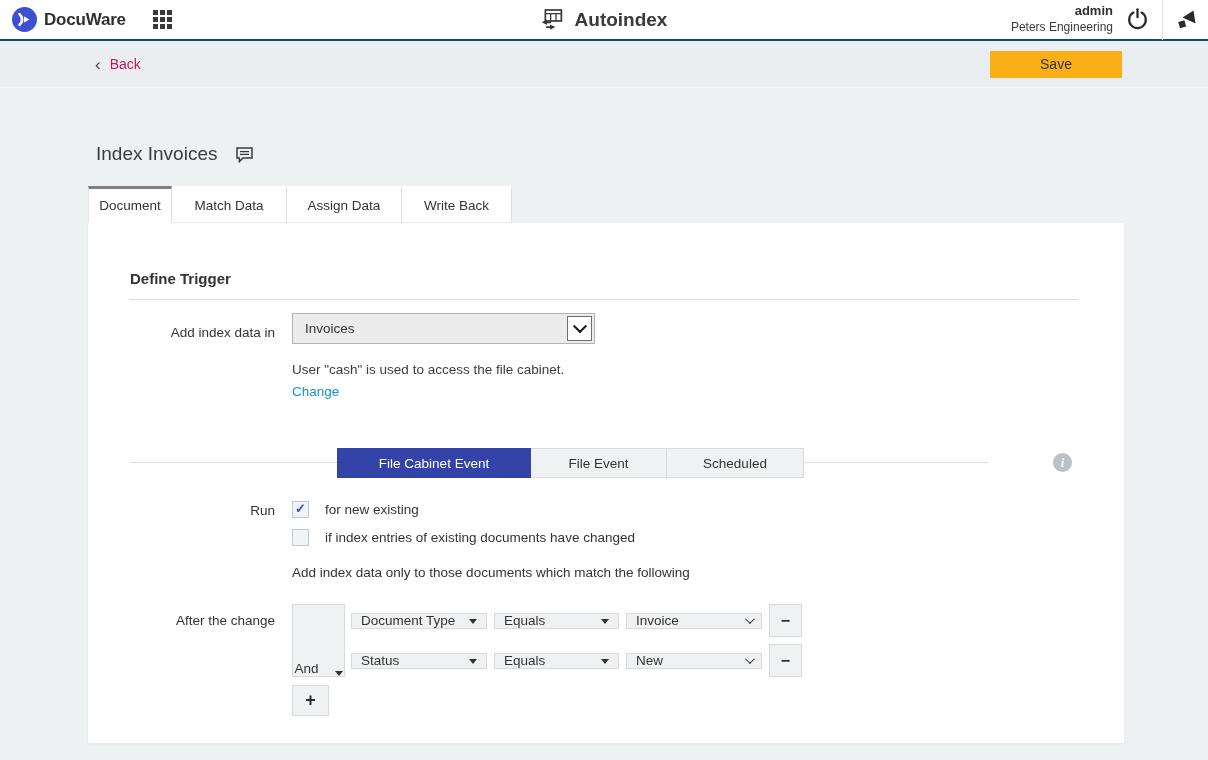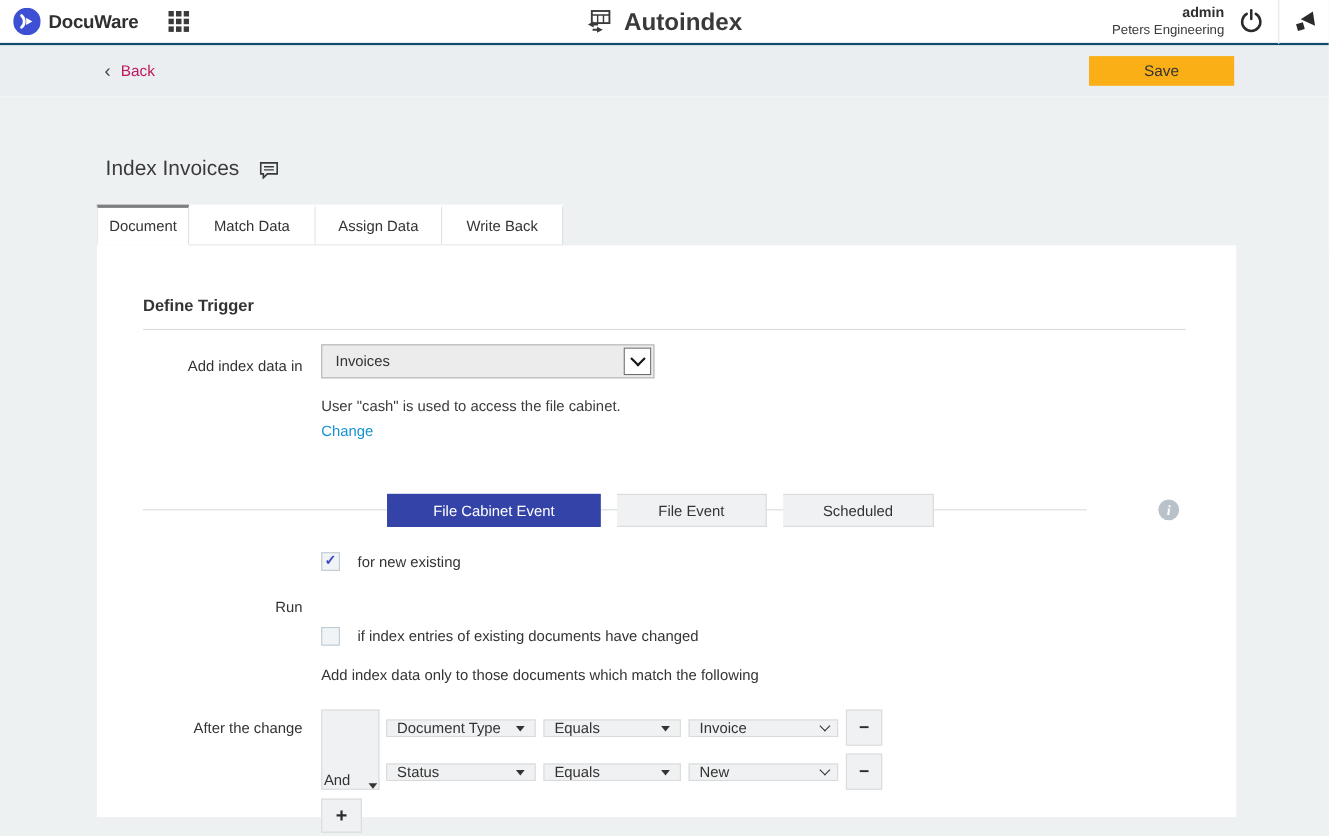--- a/index.html
+++ b/index.html
@@ -20,7 +20,7 @@
   .brand-text { font-size:17px; font-weight:bold; color:#2f2f2f; margin-left:7px; letter-spacing:-0.2px; }
   .grid-icon { margin-left:27px; cursor:pointer; display:flex; }
   .center-group { position:absolute; left:50%; transform:translateX(-50%); display:flex; align-items:center; gap:11px; }
-  .app-title { font-size:22px; font-weight:bold; color:#3a3a3a; }
+  .app-title { font-size:19px; font-weight:bold; color:#3a3a3a; }
   .right-group { margin-left:auto; display:flex; align-items:center; height:100%; }
   .user-block { text-align:right; line-height:1.3; margin-right:13px; }
   .user-name { font-size:13px; font-weight:bold; color:#2e2e2e; }

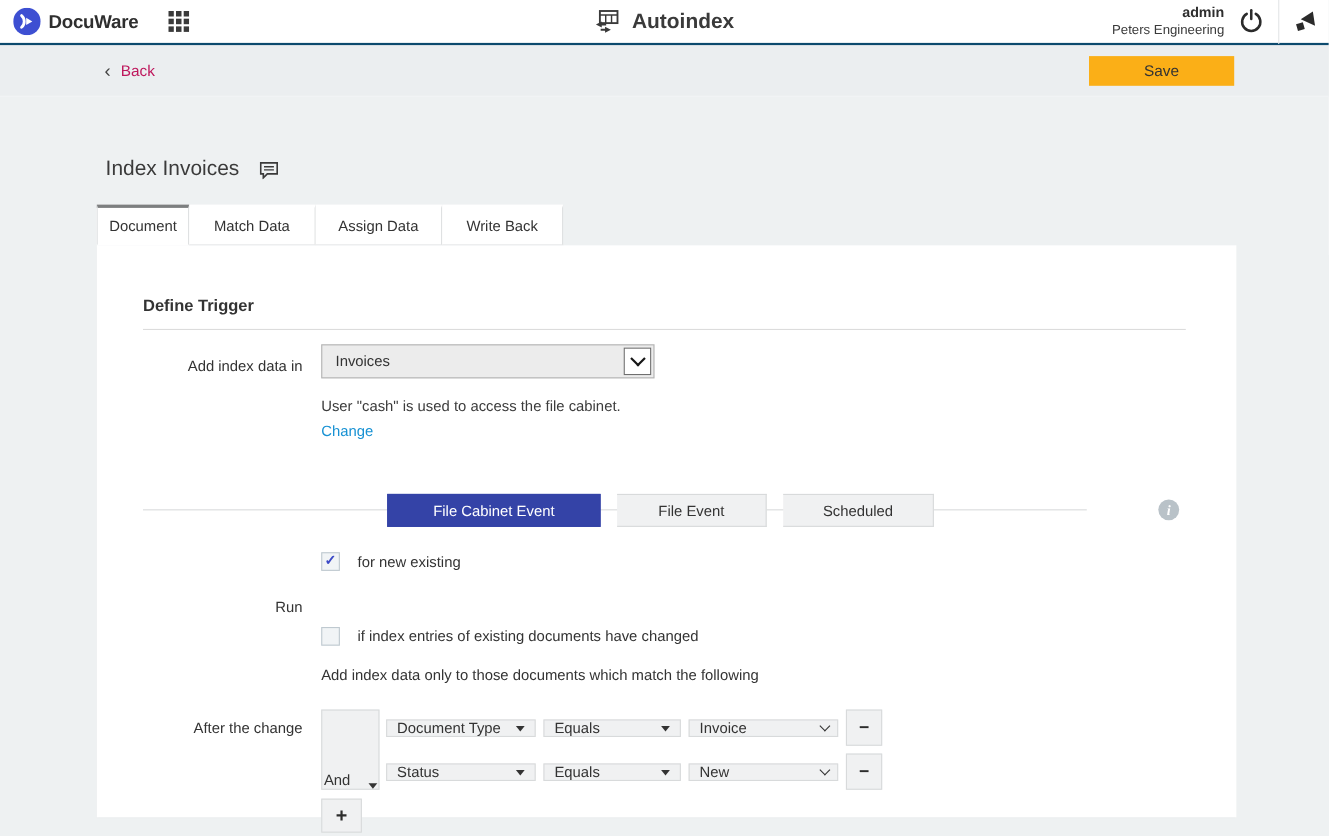--- a/index.html
+++ b/index.html
@@ -89,7 +89,7 @@
   .segmented { position:absolute; left:207px; top:0; display:flex; height:30px; }
   .segment {
     display:flex; align-items:center; justify-content:center; font-size:13.5px;
-    background:#f0f1f2; border:1px solid #d8dadb; border-left:none; color:#333; cursor:pointer;margin-left:15px;
+    background:#f0f1f2; border:1px solid #d8dadb; border-left:none; color:#333; cursor:pointer;
   }
   .segment:first-child { border-left:1px solid #d8dadb; }
   .segment.active { background:#3443a7; border-color:#3443a7; color:#fff; }

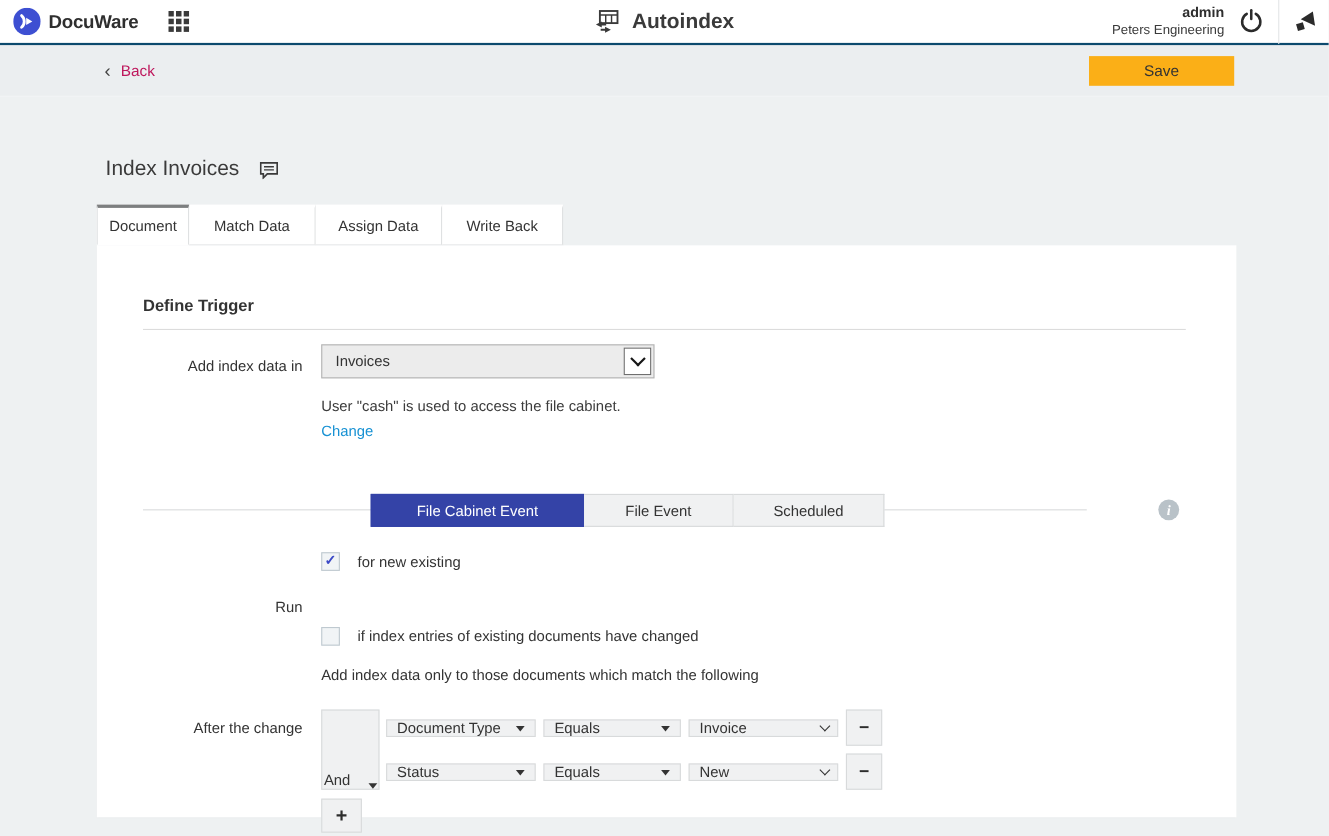--- a/index.html
+++ b/index.html
@@ -257,7 +257,7 @@
     </div>
 
     <div class="form-row run-row">
-      <div class="form-label" style="padding-top:2px;margin-top:40px;">Run</div>
+      <div class="form-label" style="padding-top:2px;">Run</div>
       <div class="checkbox">
         <span class="check-glyph">✓</span>
       </div>

